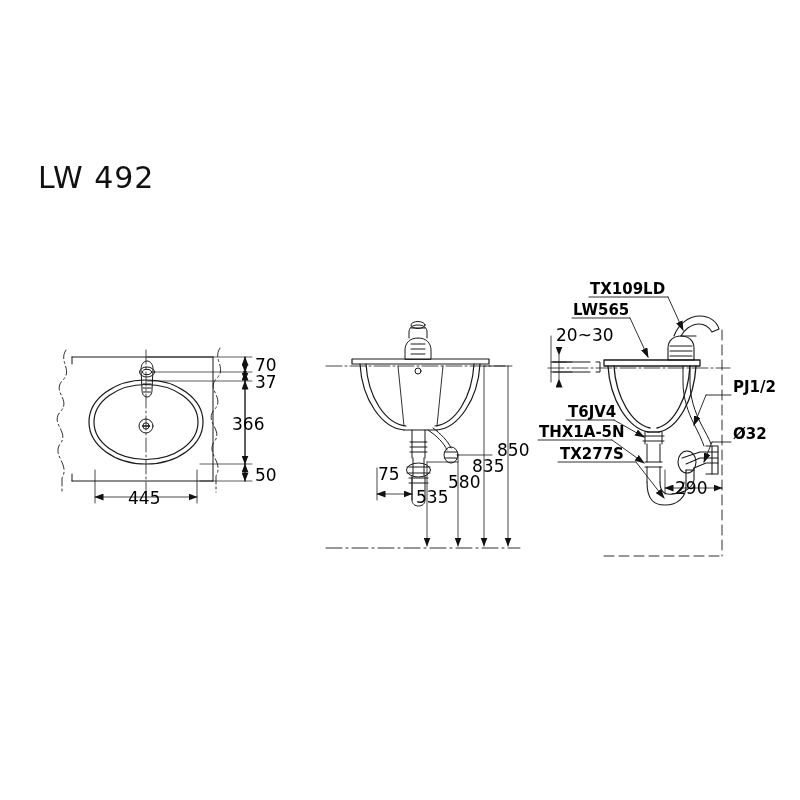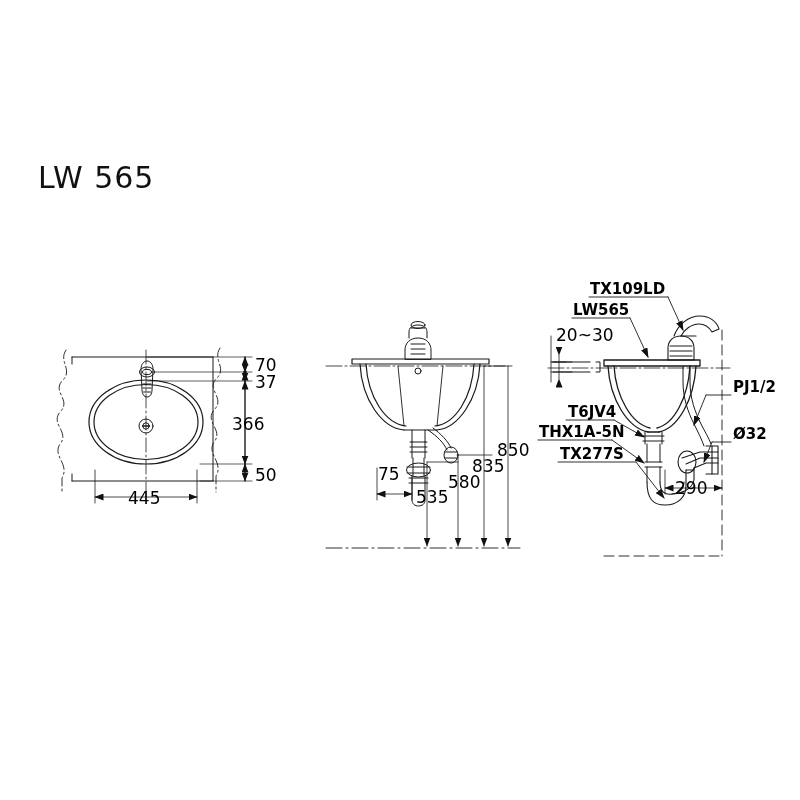--- a/index.html
+++ b/index.html
@@ -55,7 +55,7 @@
 
 <div id="sheet">
 
-  <div class="title-text">LW 565</div>
+  <div class="title-text">LW 492</div>
 
   <svg id="drawing" viewBox="0 0 800 800">
     <defs>

